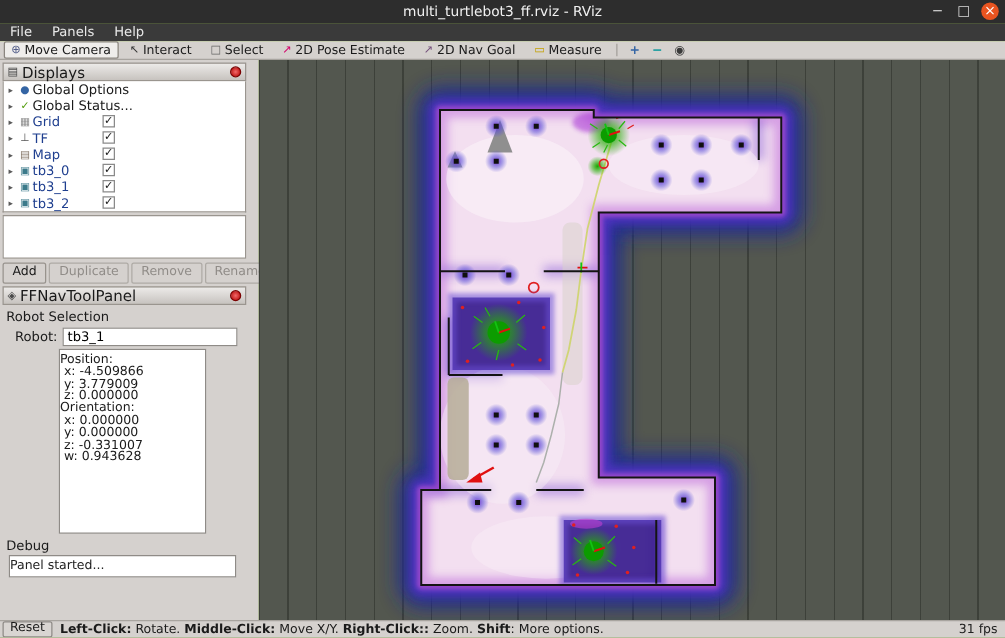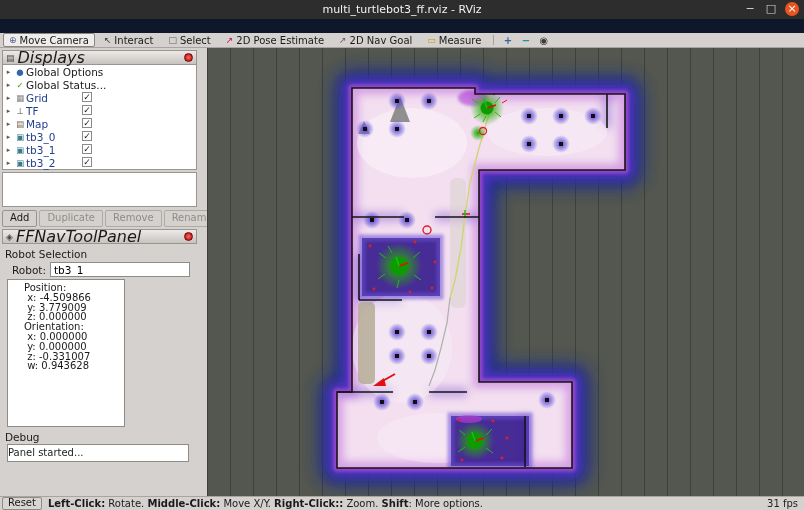--- a/index.html
+++ b/index.html
@@ -3,7 +3,7 @@
 <meta charset="utf-8">
 <style>
   html,body{margin:0;padding:0;}
-  #app{position:relative;width:804px;height:510px;background:#0f172a;overflow:hidden;
+  #app{position:relative;width:804px;height:510px;background:#bef264;overflow:hidden;
        font-family:"DejaVu Sans","Liberation Sans",sans-serif;font-size:11px;color:#1a1a1a;}
 
   

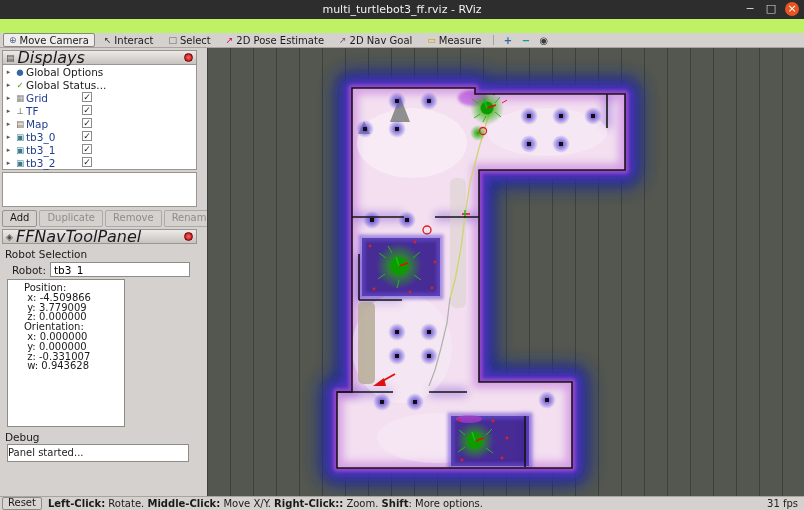--- a/index.html
+++ b/index.html
@@ -105,6 +105,11 @@
     </div>
   </div>
 
+  <div class="menubar">
+    <span class="menu-item">File</span>
+    <span class="menu-item">Panels</span>
+    <span class="menu-item">Help</span>
+  </div>
 
   <div class="toolbar">
     <span class="tbtn active">

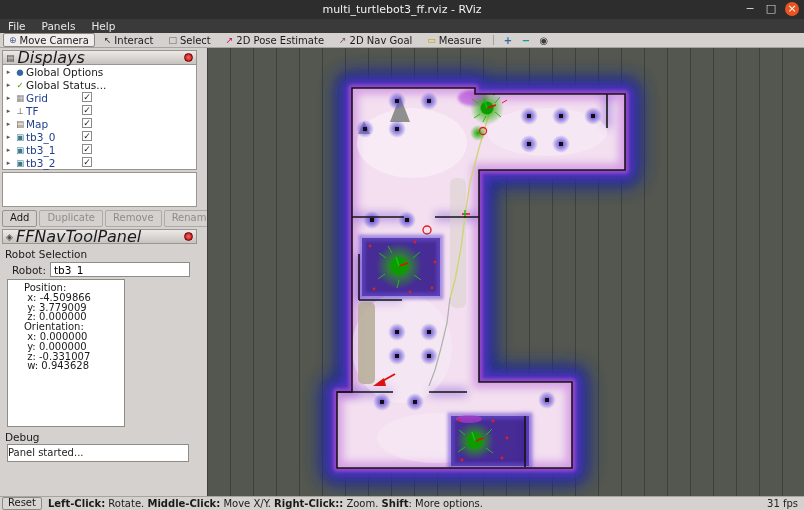--- a/index.html
+++ b/index.html
@@ -39,7 +39,7 @@
   .panel-header{margin:2px 10px 0 2px;height:13px;background:linear-gradient(#eceae8,#c7c3bf);
        border:1px solid #9a958f;display:flex;align-items:center;padding:0 3px;gap:3px;}
   .panel-header .ph-icon{font-size:9px;color:#4a4a4a;}
-  .panel-header .ph-title{flex:1;font-size:16px;font-style:italic;}
+  .panel-header .ph-title{flex:1;font-size:12px;}
   .red-dot{width:9px;height:9px;border-radius:50%;background:radial-gradient(#f16a6a,#b40000);
        border:1px solid #7a0000;box-sizing:border-box;}
 

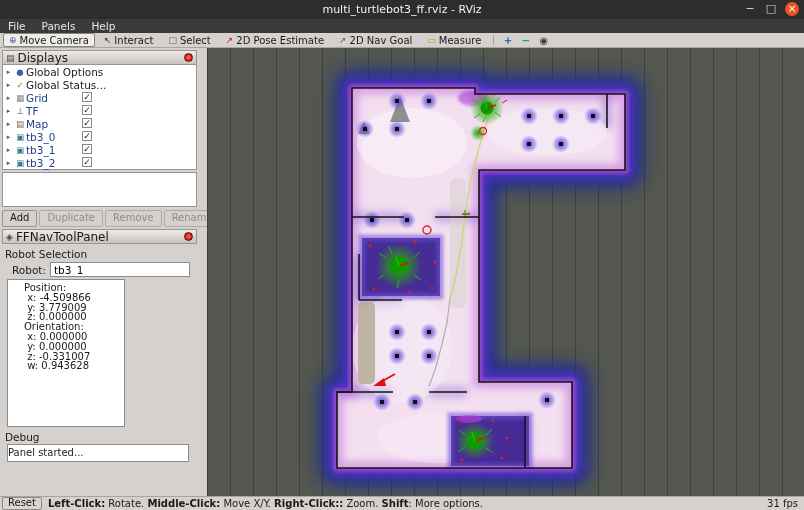--- a/index.html
+++ b/index.html
@@ -70,7 +70,7 @@
 
   .nav-area{display:flex;gap:4px;margin:2px 16px 0 7px;height:148px;}
   .pose-box{width:118px;background:#fff;border:1px solid #8f8b87;font-size:10px;
-       line-height:9.8px;padding:3px 16px;white-space:pre;overflow:hidden;box-sizing:border-box;}
+       line-height:9.8px;padding:3px 0;white-space:pre;overflow:hidden;box-sizing:border-box;margin-left:40px;}
   .send-btn{flex:1;background:#fdfdfd;border:1px solid #8f8b87;display:flex;align-items:center;
        justify-content:center;text-align:center;font-size:10px;padding:2px;}
   .debug-box{margin:1px 18px 0 7px;height:16px;background:#fff;border:1px solid #8f8b87;

